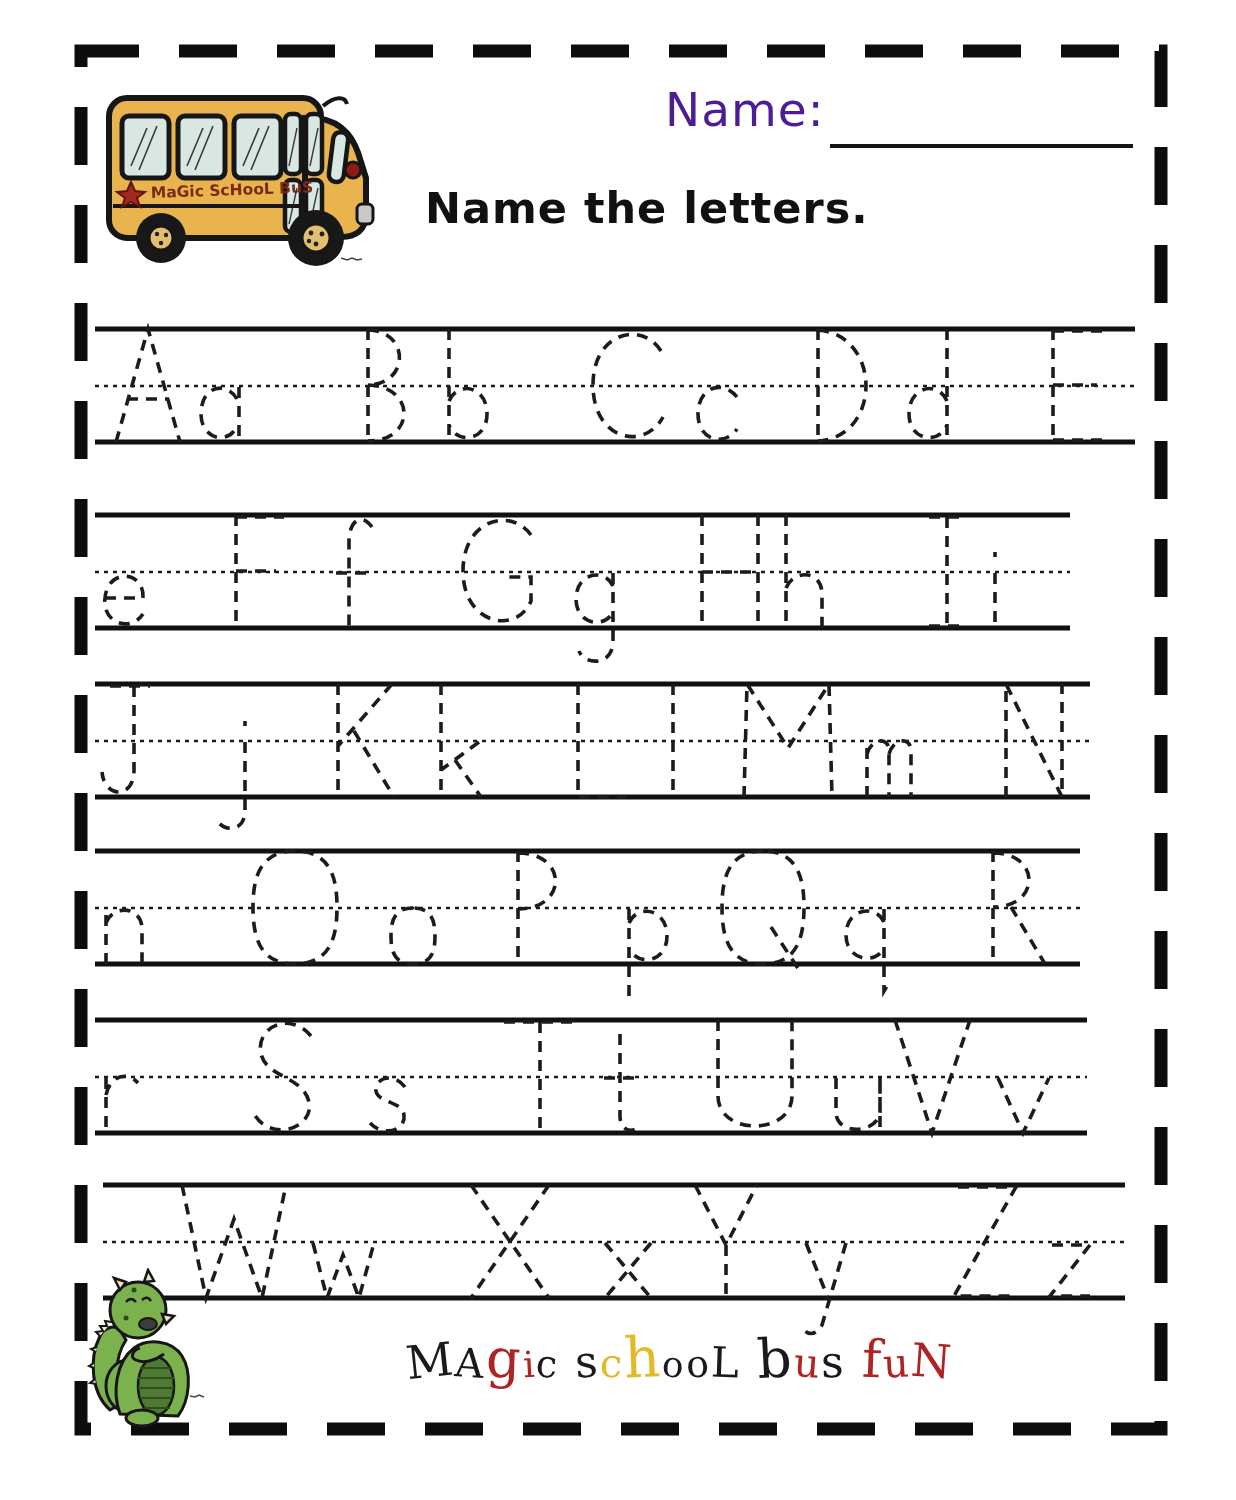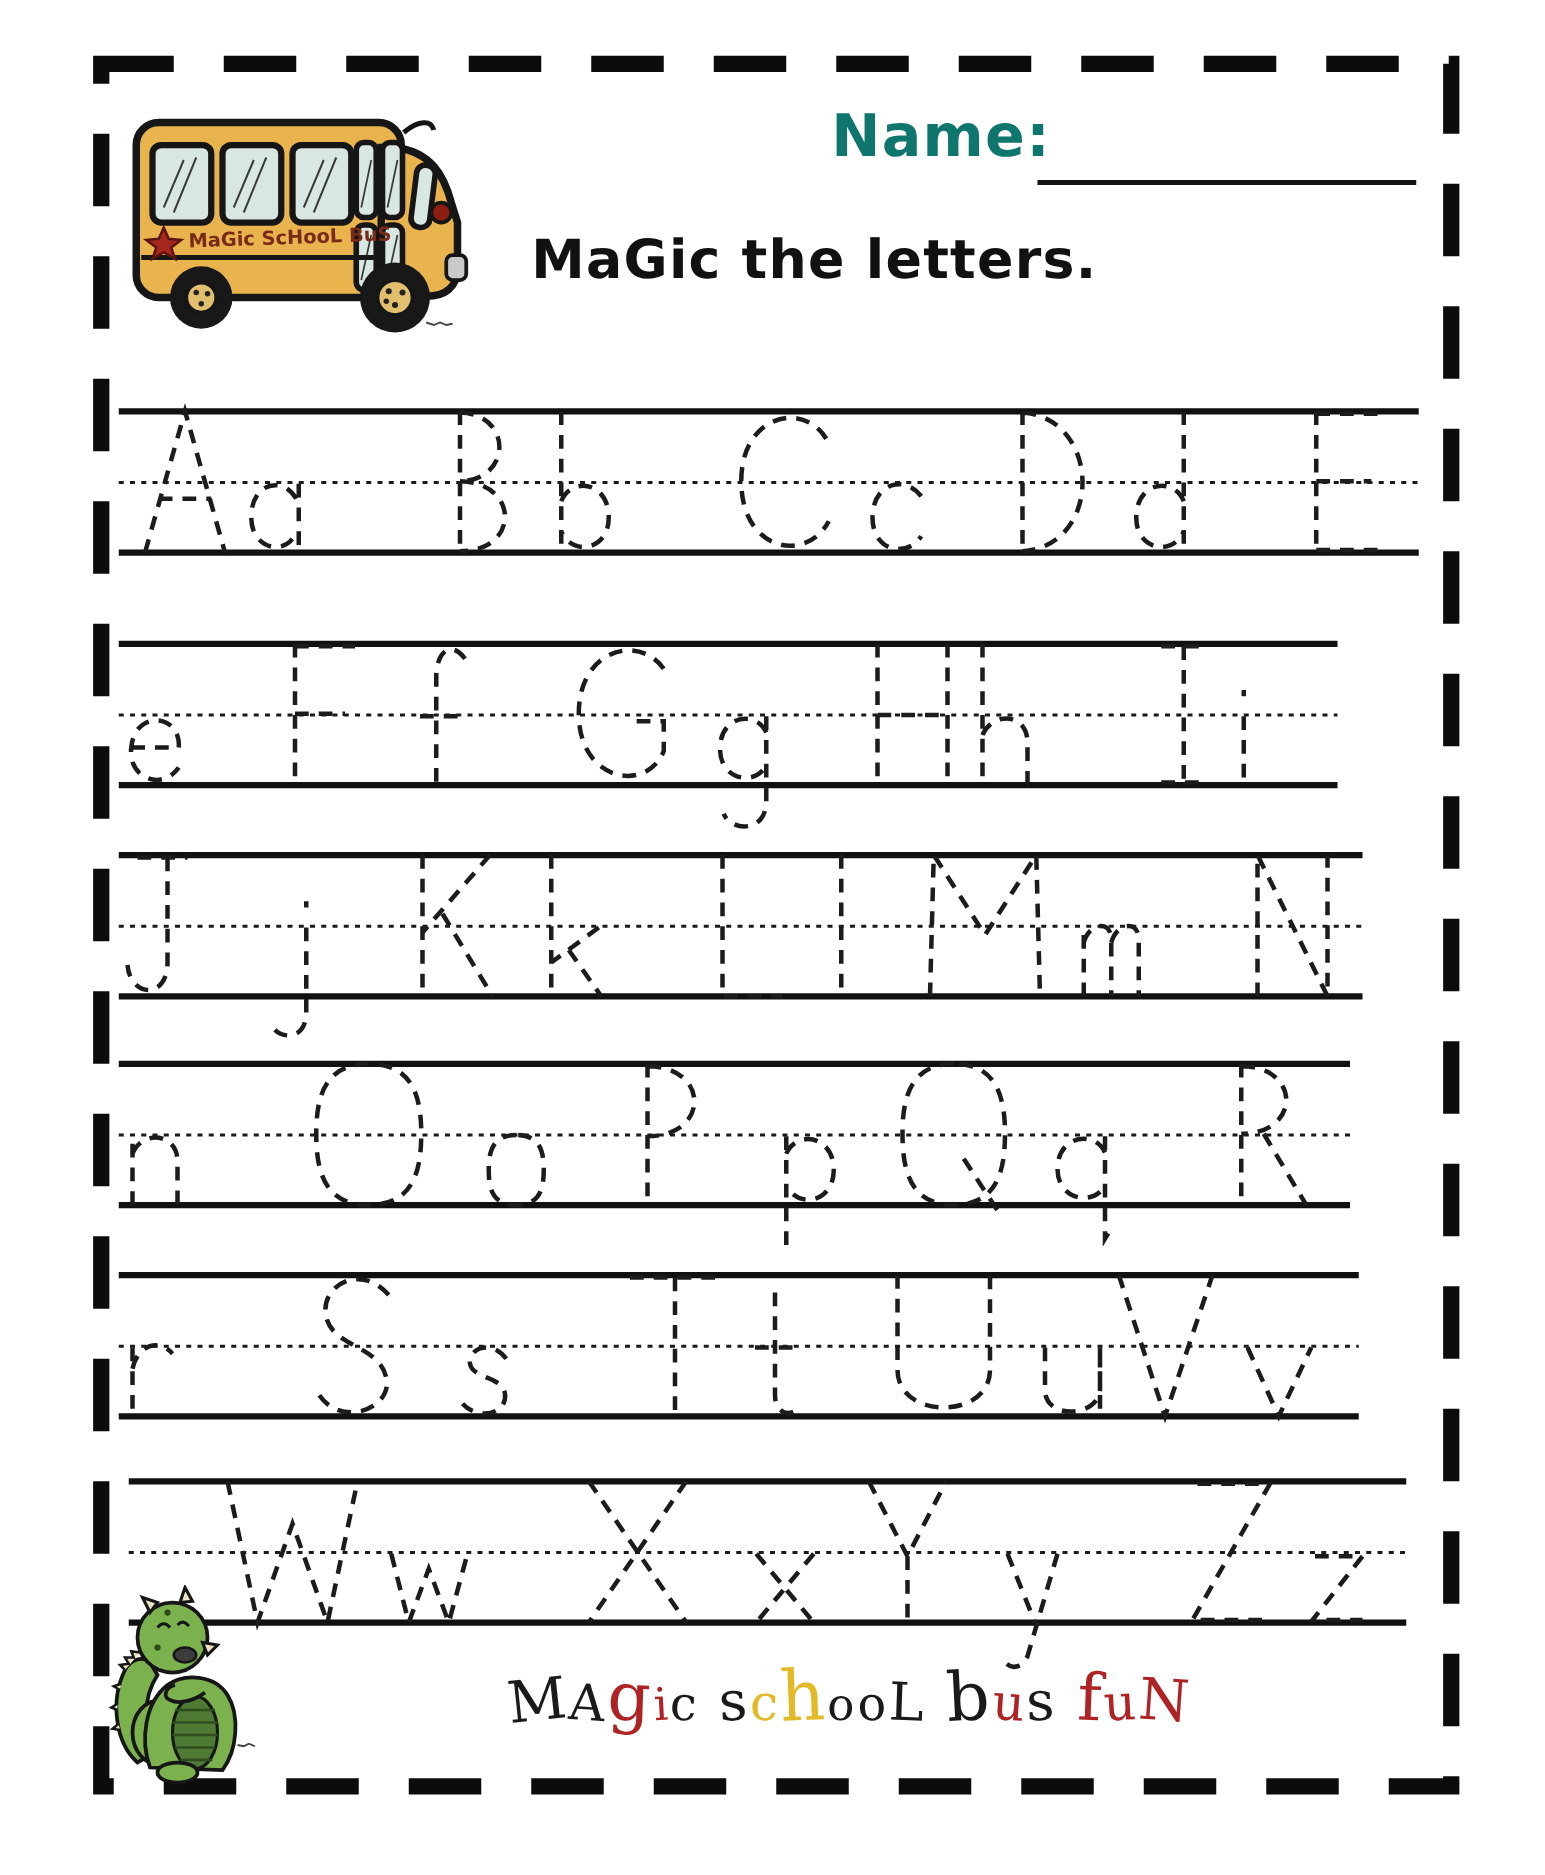--- a/index.html
+++ b/index.html
@@ -9,7 +9,7 @@
   }
   .abs{position:absolute;}
   .name-label{
-    font-size:47px;font-weight:bold;color:#0f766e;letter-spacing:1px;
+    font-size:47px;font-weight:normal;color:#4c1d95;letter-spacing:1px;
   }
   .name-line{height:4px;background:#141414;}
   .title{

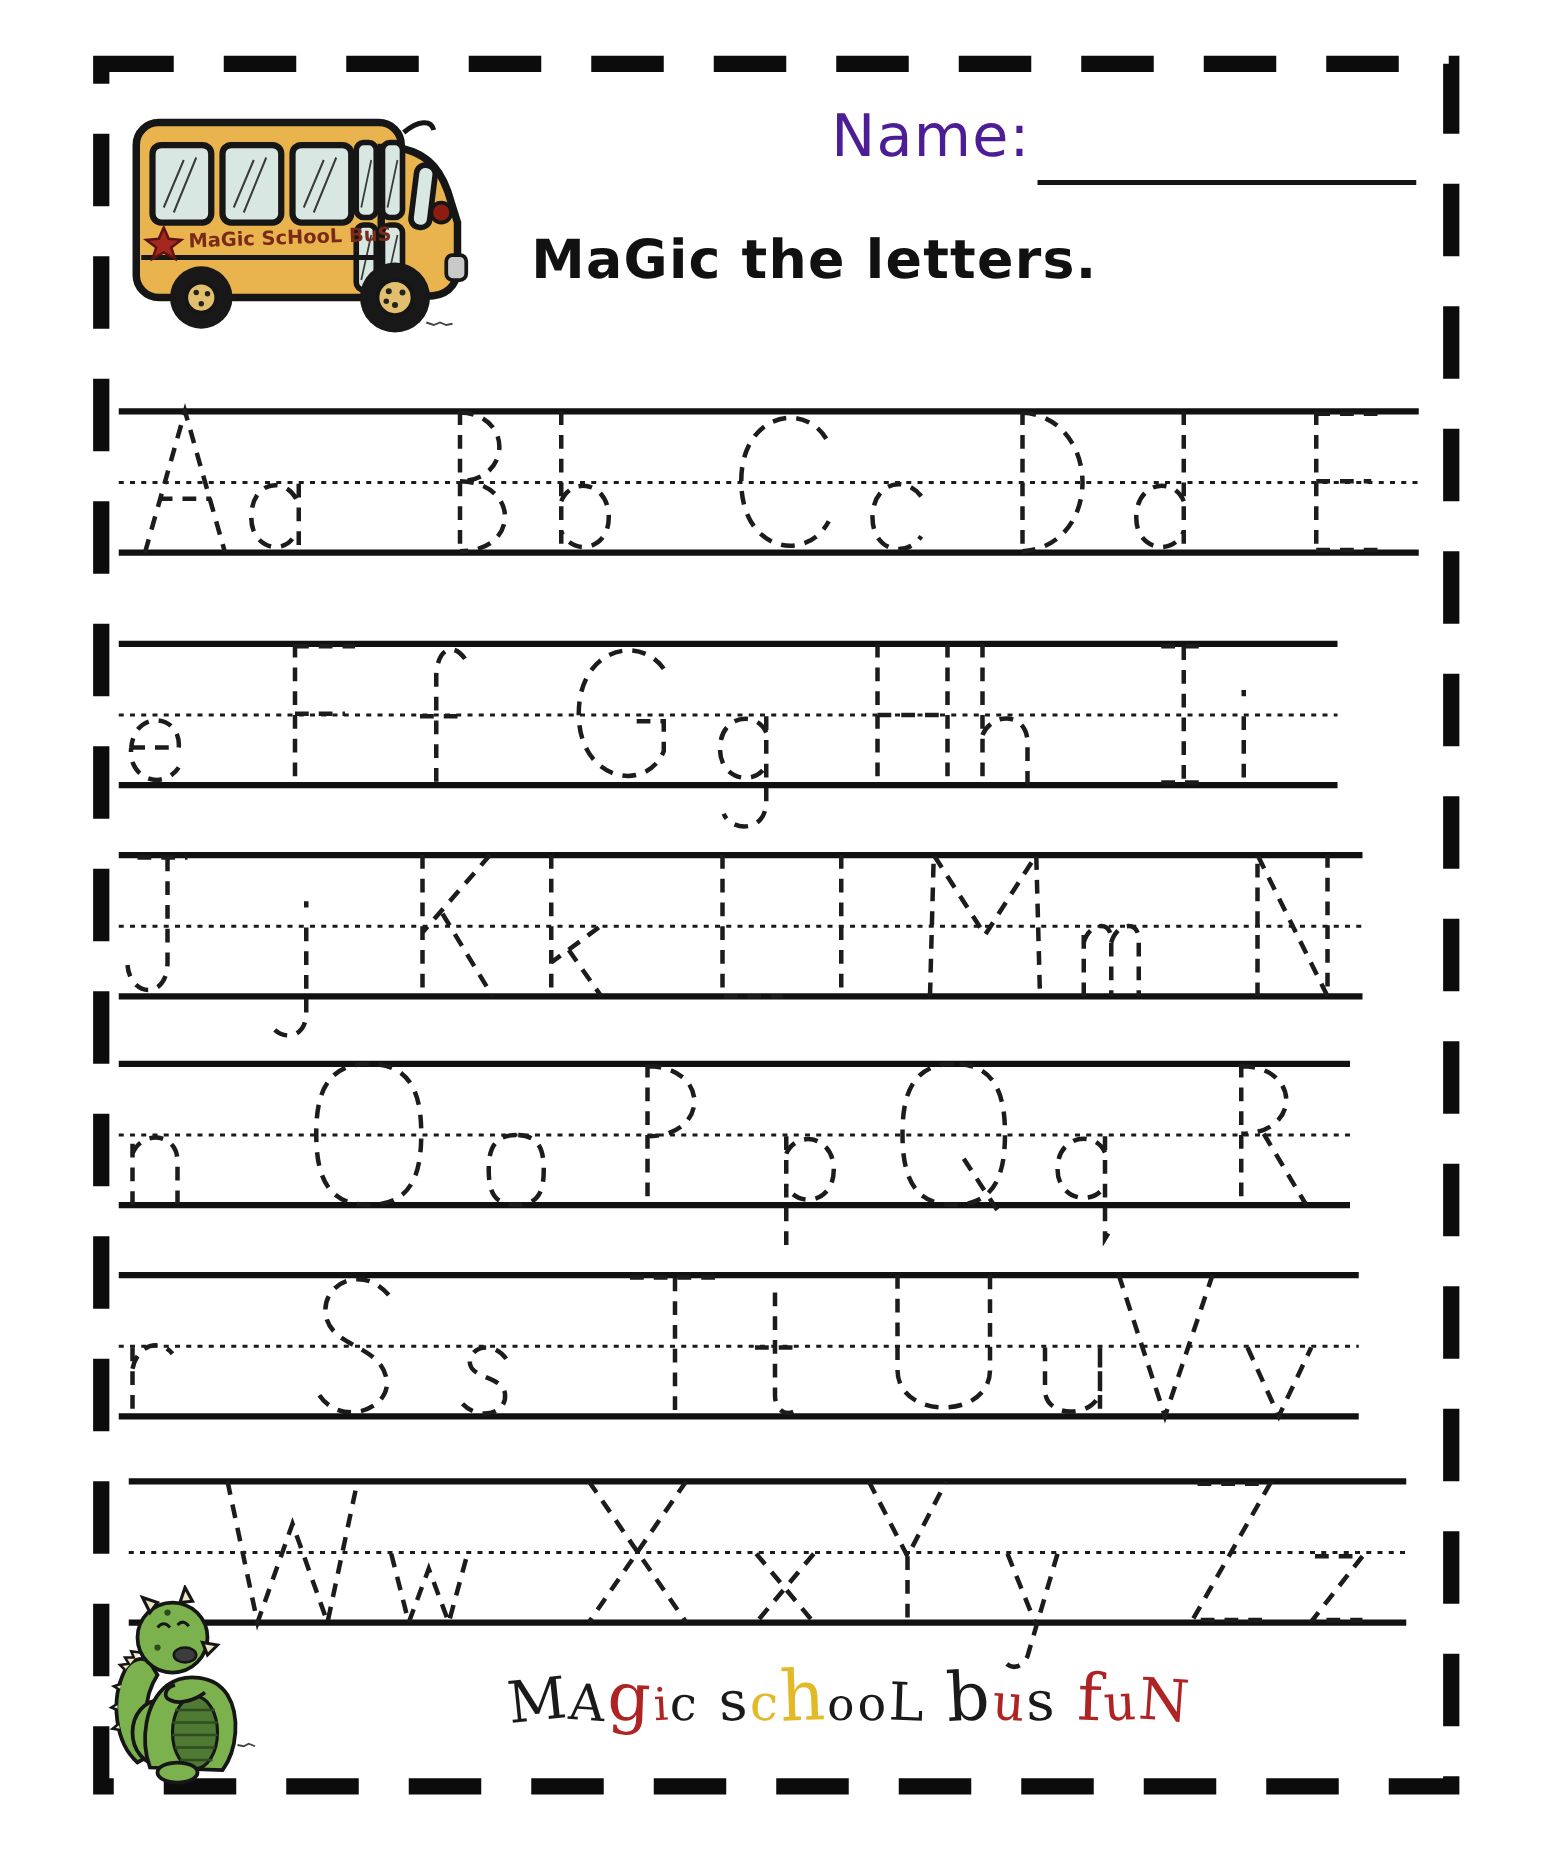--- a/index.html
+++ b/index.html
@@ -84,7 +84,7 @@
   <div class="abs name-label" style="left:665px;top:82px;">Name:</div>
   <div class="abs name-line" style="left:830px;top:144px;width:303px;"></div>
 
-  <div class="abs title" style="left:425px;top:183px;">MaGic the letters.</div>
+  <div class="abs title" style="left:425px;top:183px;">Name the letters.</div>
 
   <div id="rows">
       <svg class="rowsvg" width="1060" height="175" style="top: 319px;">

